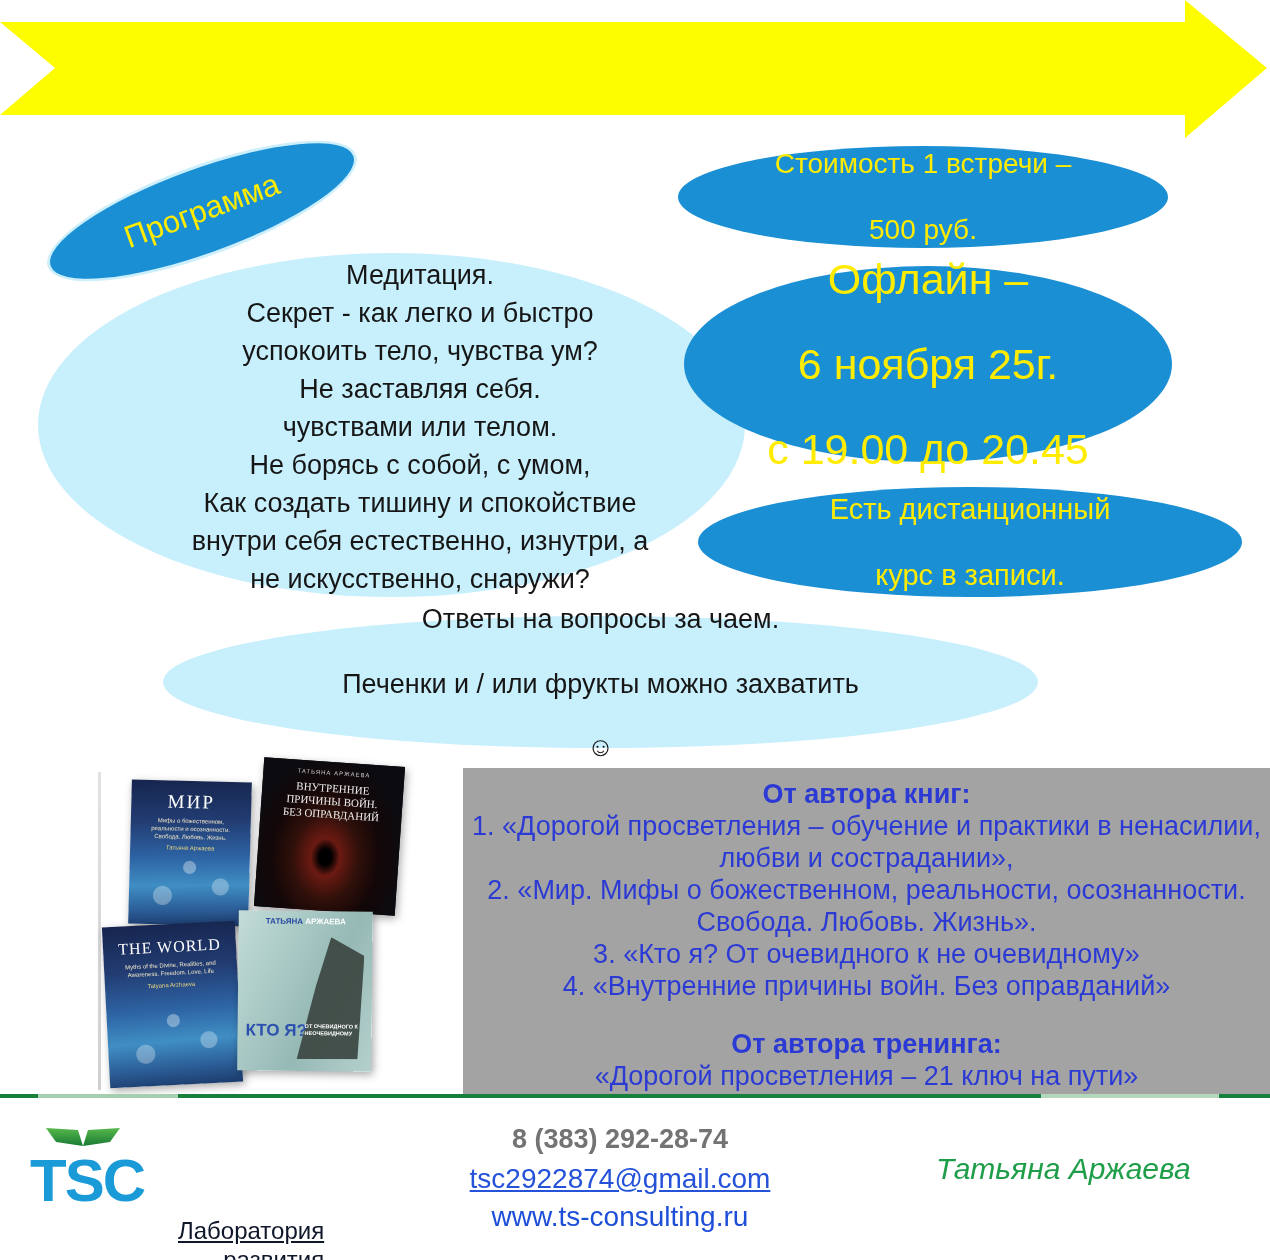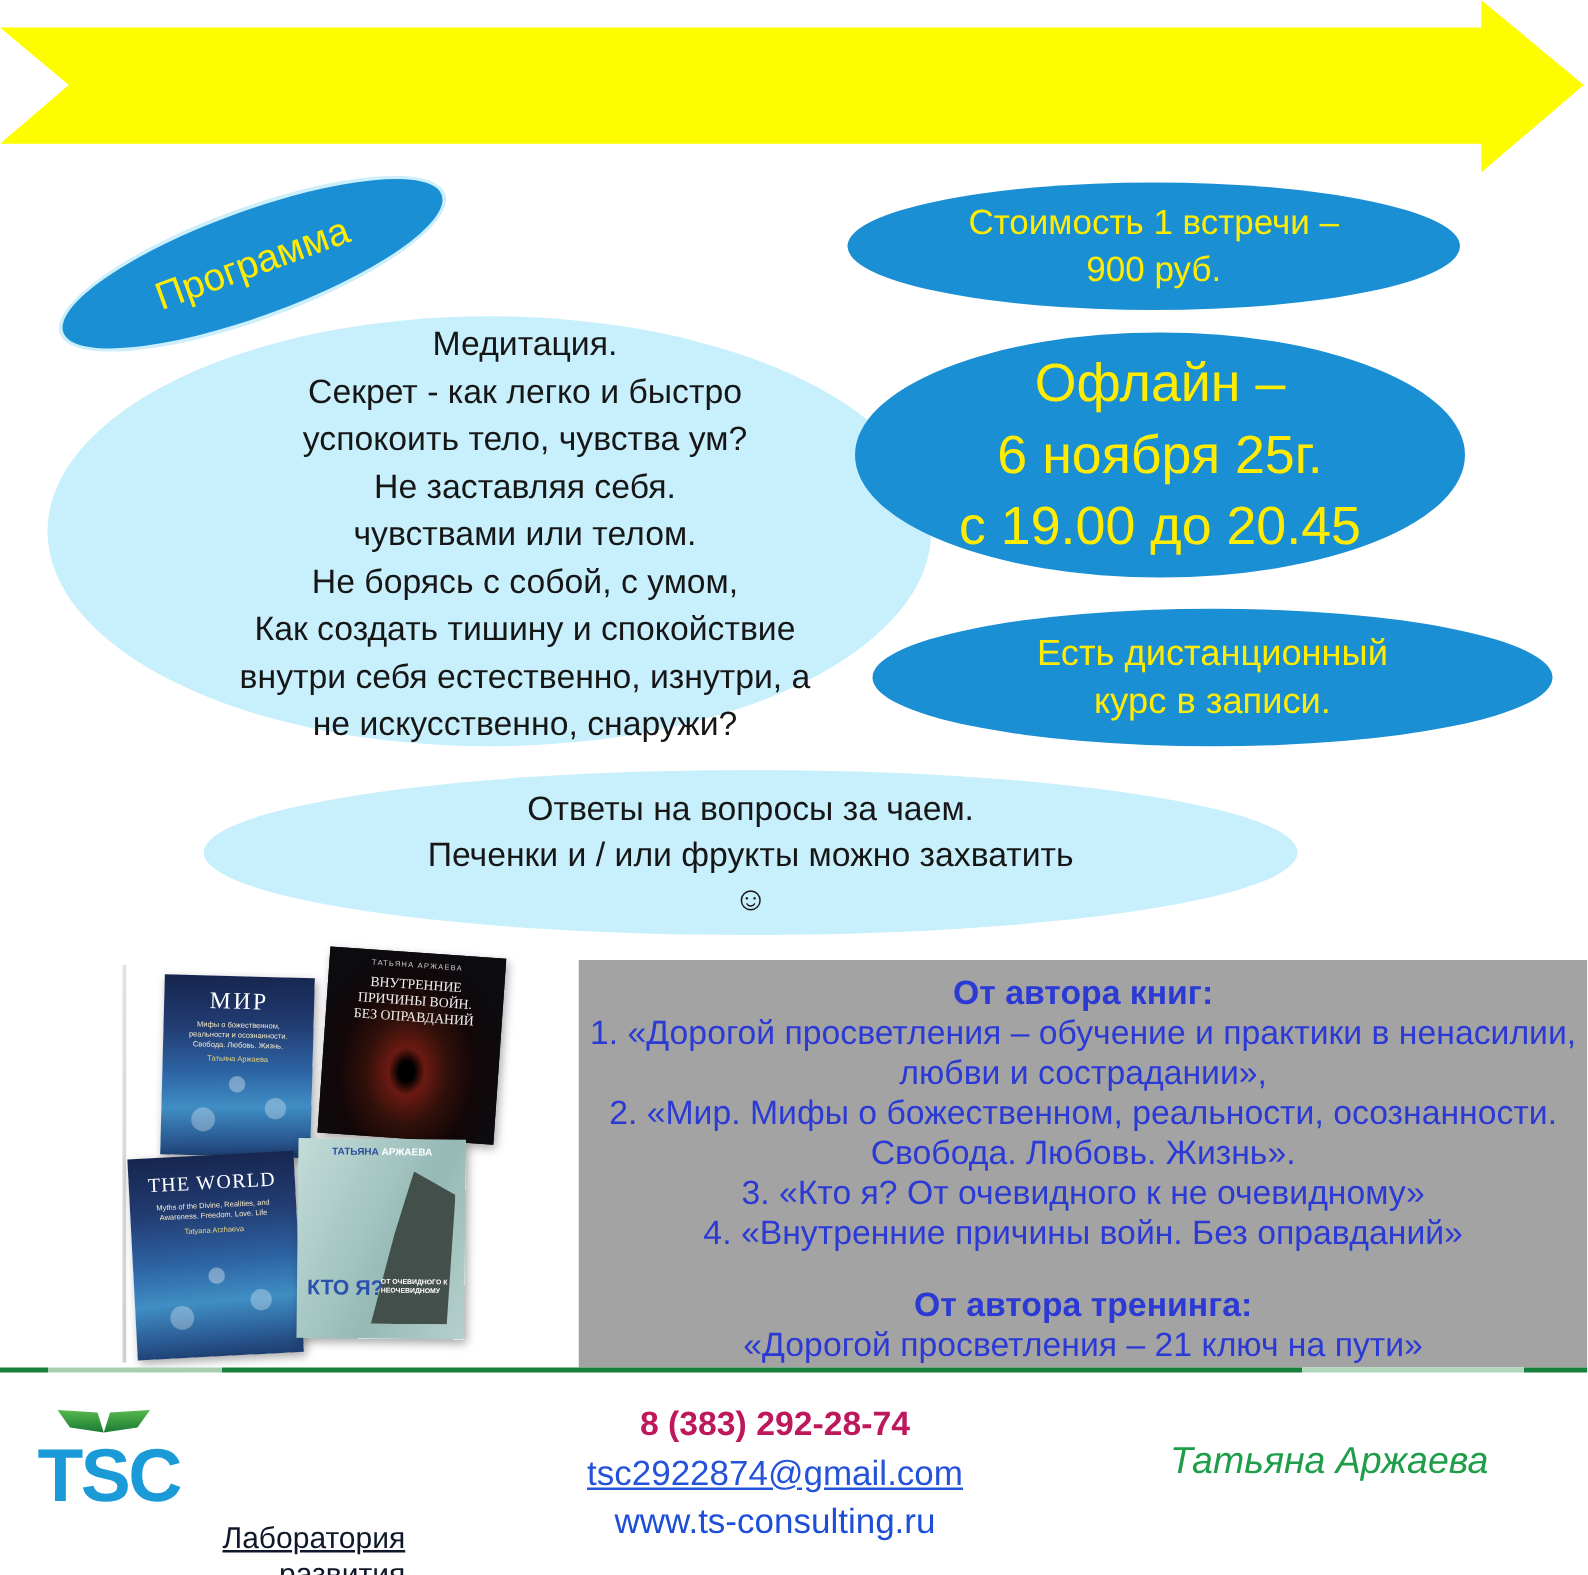--- a/index.html
+++ b/index.html
@@ -15,7 +15,7 @@
 
   
   .ellipse{position:absolute;border-radius:50%;display:flex;flex-direction:column;
-           align-items:center;justify-content:center;text-align:right;}
+           align-items:center;justify-content:center;text-align:right;gap:28px;}
   .blue{background:#1b8fd4;color:#ffec00;}
   .pale{background:#c8effc;color:#161616;}
 

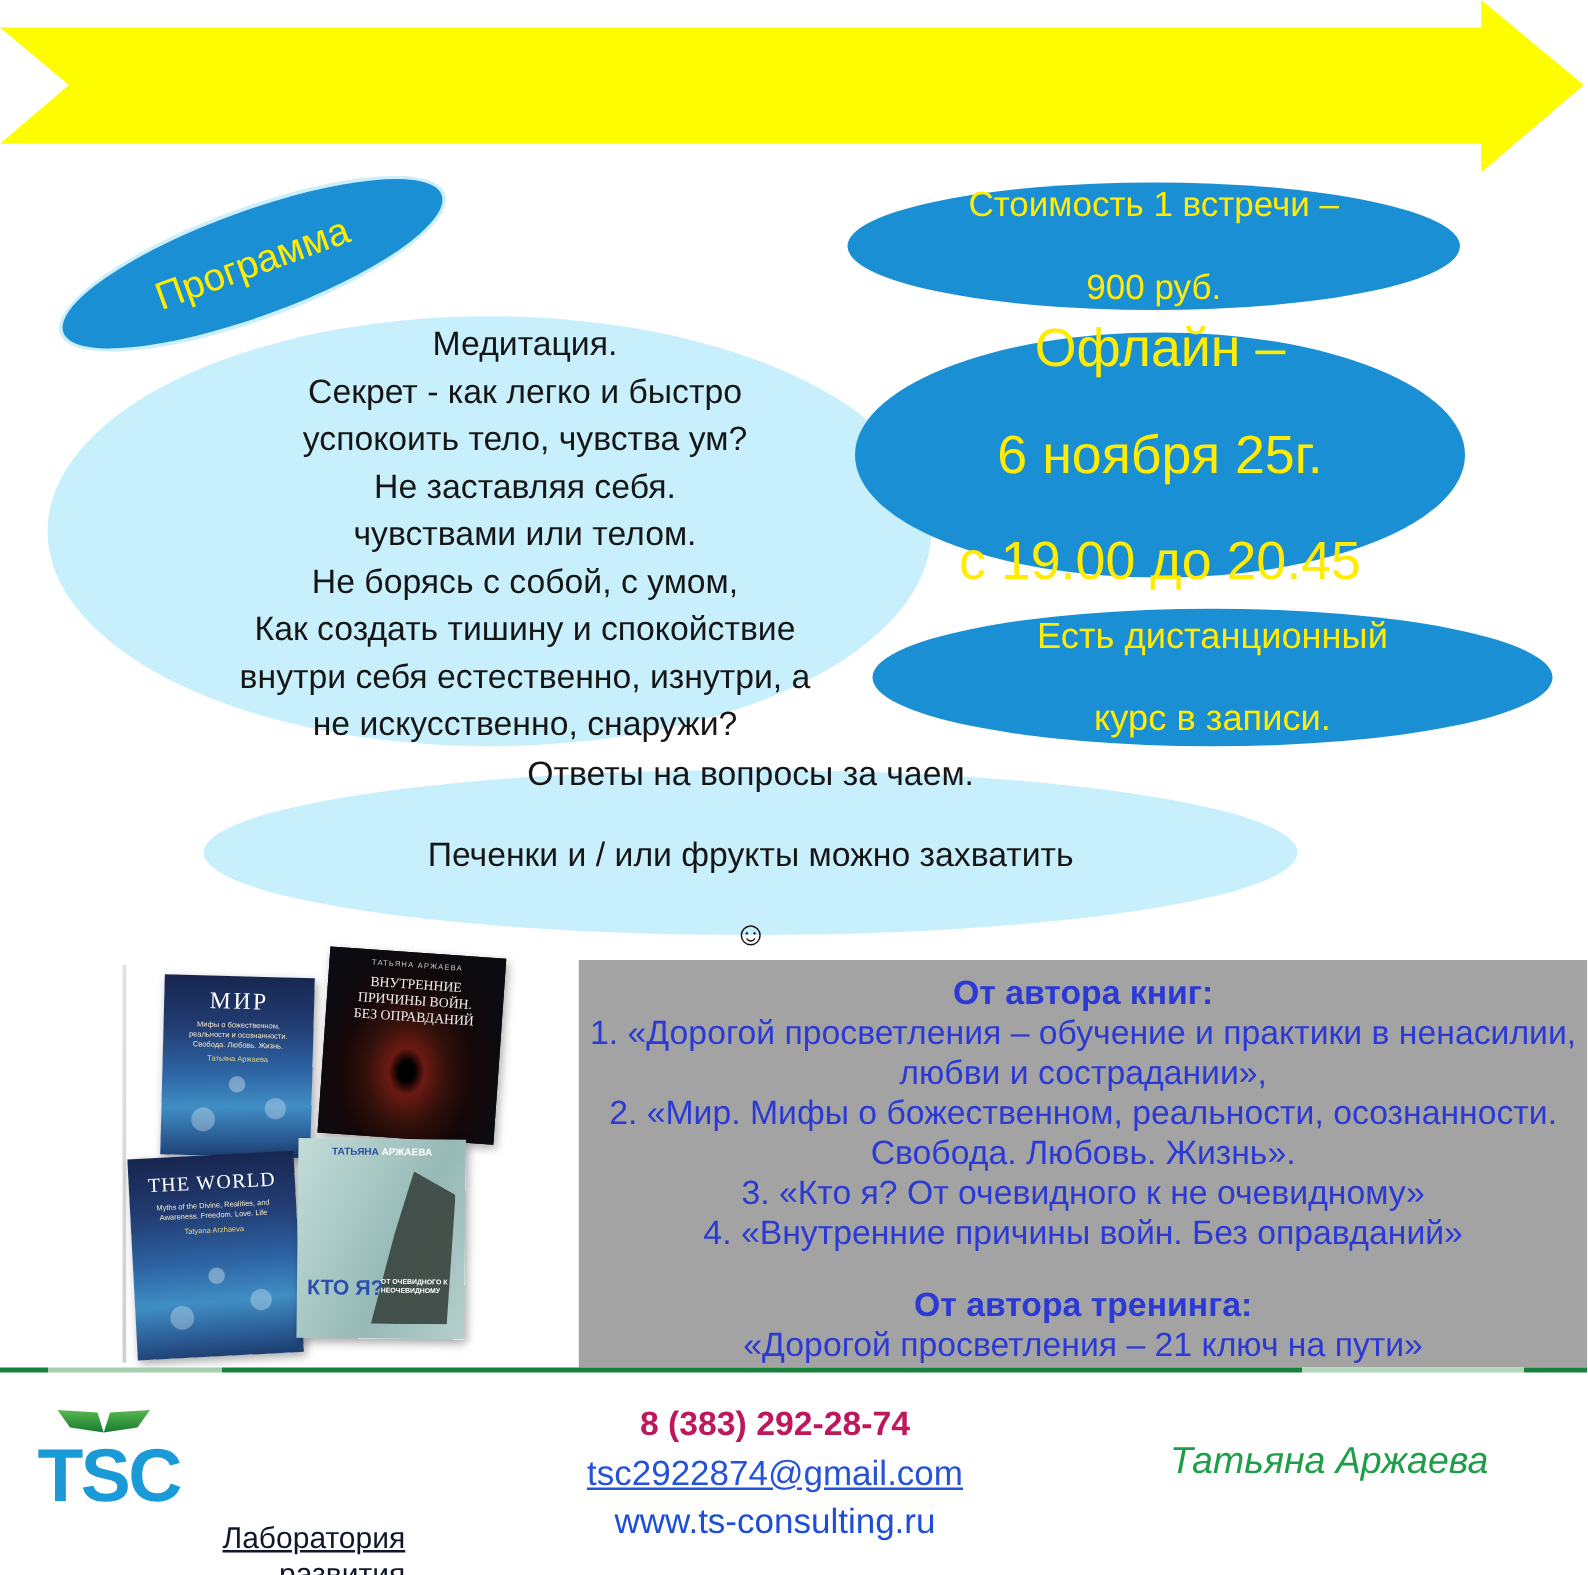--- a/index.html
+++ b/index.html
@@ -120,7 +120,7 @@
 
   <div class="ellipse blue price-ellipse">
     <div>Стоимость 1 встречи –</div>
-    <div>900 руб.</div>
+    <div>500 руб.</div>
   </div>
 
   <div class="ellipse blue offline-ellipse">

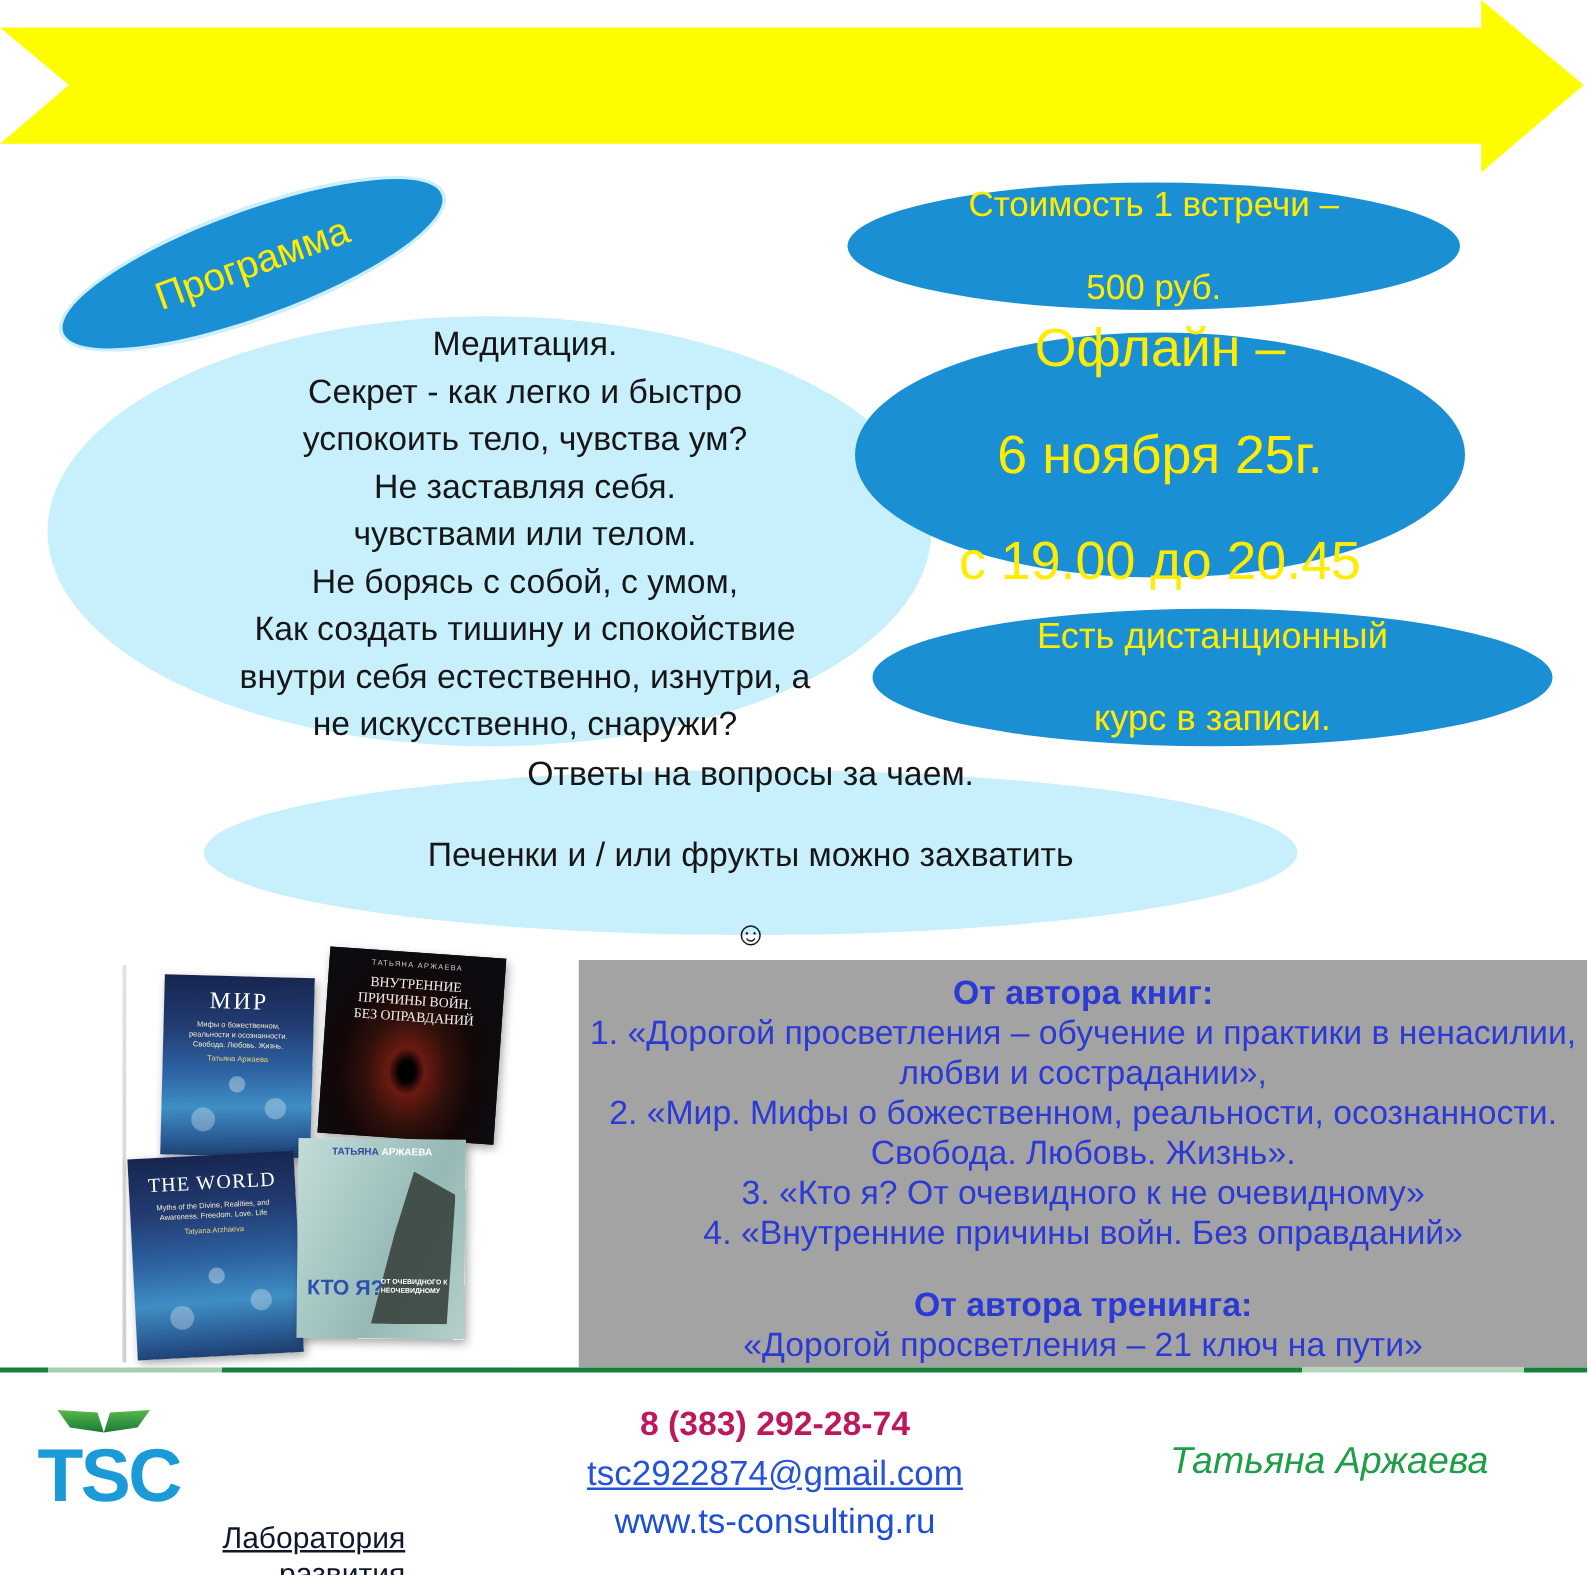--- a/index.html
+++ b/index.html
@@ -84,7 +84,7 @@
   .logo-caption{position:absolute;left:178px;top:1216px;font-size:24px;color:#0f172a;line-height:29px;text-decoration:underline;}
   .logo-caption .l2{padding-left:24px;text-align:right;}
   .contacts{position:absolute;left:430px;top:1124px;width:380px;text-align:center;}
-  .contacts .phone{color:#be185d;font-size:27px;font-weight:bold;margin-bottom:8px;}
+  .contacts .phone{color:#737373;font-size:27px;font-weight:bold;margin-bottom:8px;}
   .contacts .email{display:inline-block;color:#2452d8;font-size:28px;text-decoration:underline;margin-bottom:6px;}
   .contacts .site{color:#1d4ed8;font-size:28px;}
   .author-sig{position:absolute;left:936px;top:1152px;width:300px;font-size:30px;font-style:italic;color:#1f9e49;}

